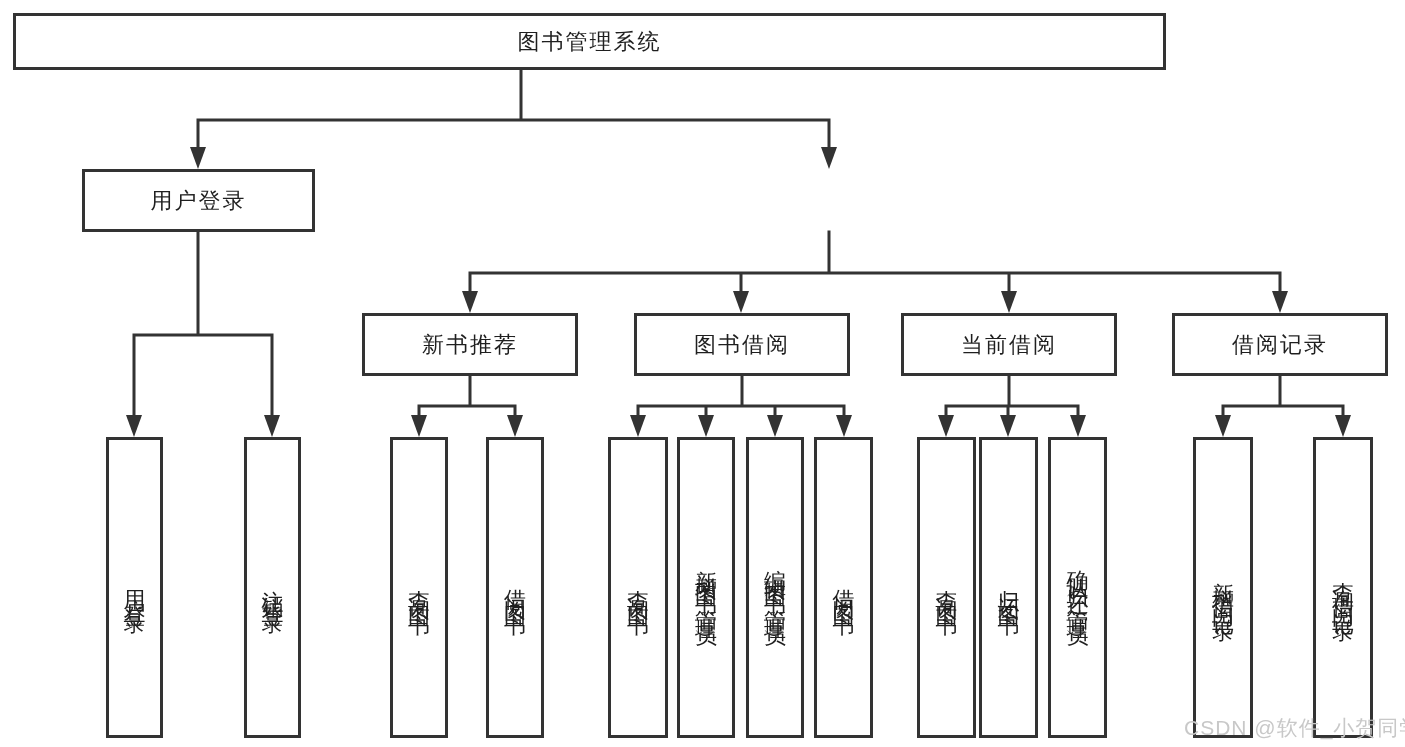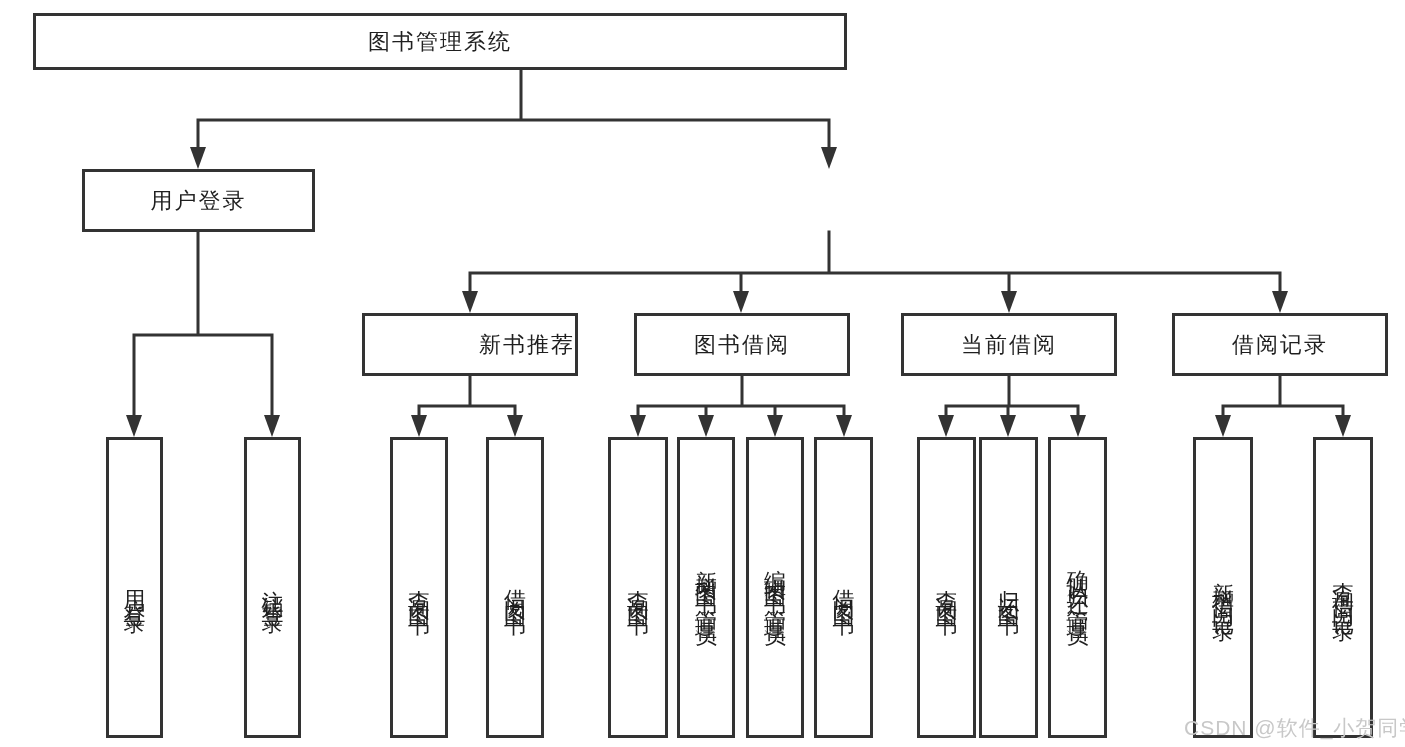--- a/index.html
+++ b/index.html
@@ -57,7 +57,7 @@
   }
 
   
-  .n-root            { left: 33px;   top: 13px;  width: 814px; height: 57px; text-align: center; }
+  .n-root            { left: 13px;   top: 13px;  width: 1153px; height: 57px; text-align: center; }
   .n-user-login      { left: 82px;   top: 169px; width: 233px;  height: 63px; }
   .n-book-mgmt       { left: 712px;  top: 169px; width: 235px;  height: 63px; }
   .n-new-book-rec    { left: 362px;  top: 313px; width: 216px;  height: 63px; justify-content: flex-end; }

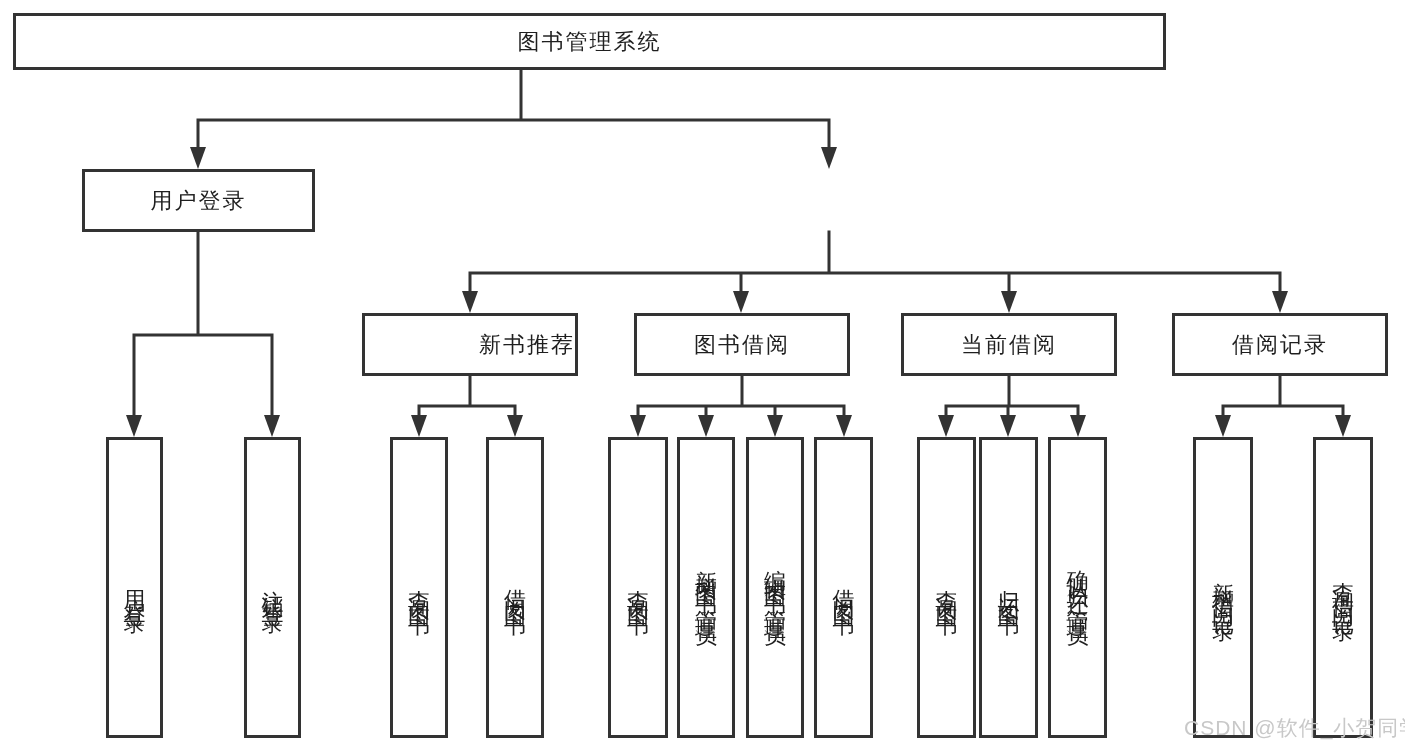--- a/index.html
+++ b/index.html
@@ -60,7 +60,7 @@
   .n-root            { left: 13px;   top: 13px;  width: 1153px; height: 57px; text-align: center; }
   .n-user-login      { left: 82px;   top: 169px; width: 233px;  height: 63px; }
   .n-book-mgmt       { left: 712px;  top: 169px; width: 235px;  height: 63px; }
-  .n-new-book-rec    { left: 362px;  top: 313px; width: 216px;  height: 63px; justify-content: flex-end; }
+  .n-new-book-rec    { left: 362px;  top: 313px; width: 216px;  height: 63px; }
   .n-book-borrow     { left: 634px;  top: 313px; width: 216px;  height: 63px; }
   .n-current-borrow  { left: 901px;  top: 313px; width: 216px;  height: 63px; }
   .n-borrow-record   { left: 1172px; top: 313px; width: 216px;  height: 63px; }

